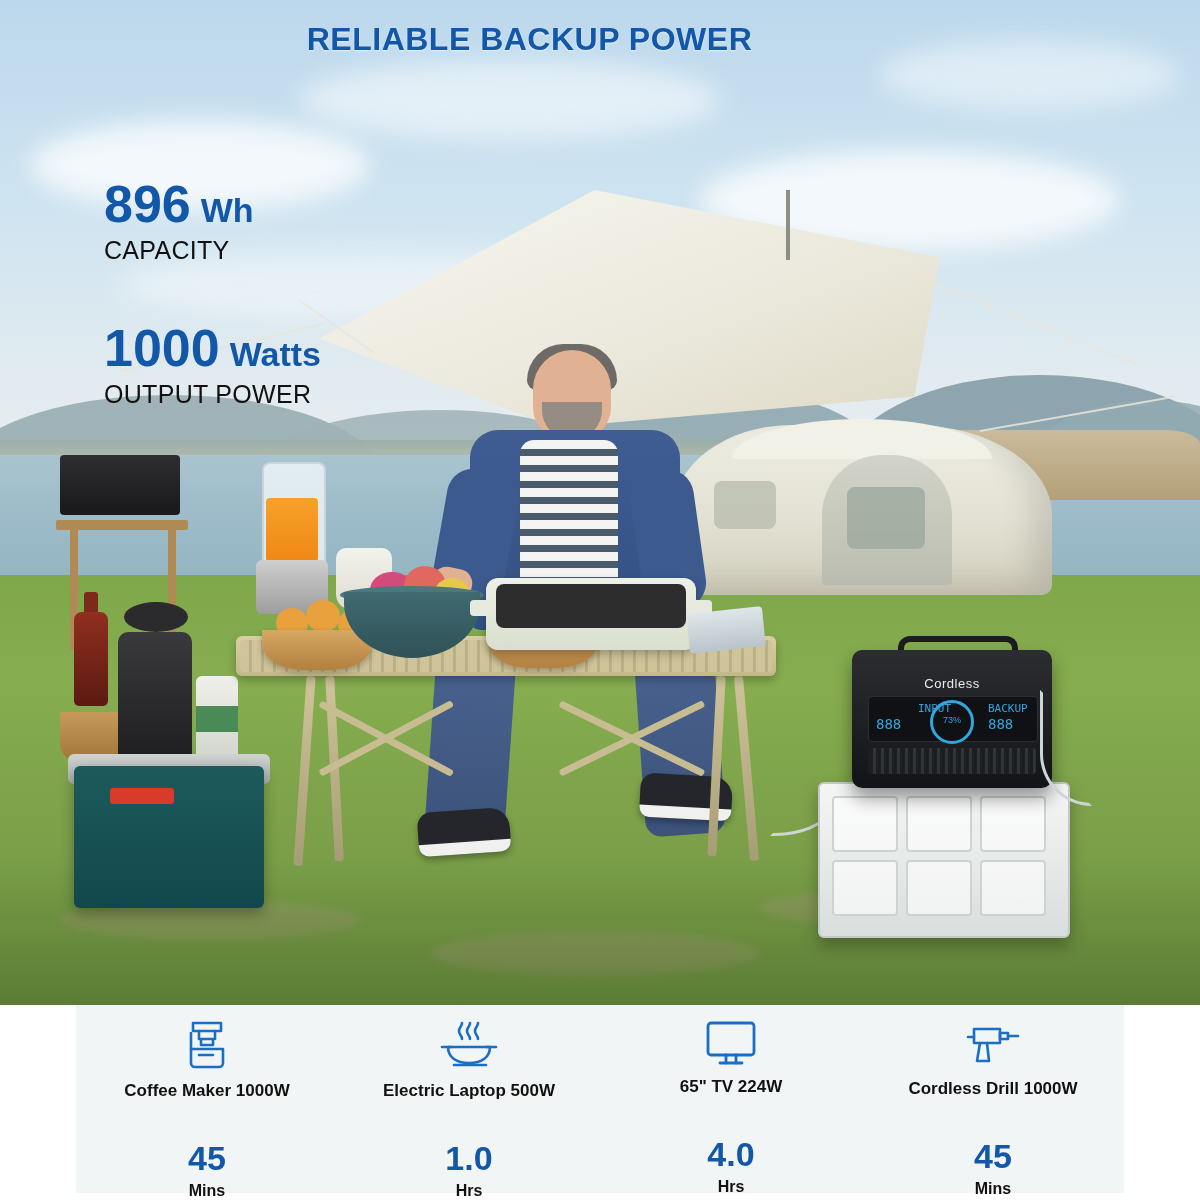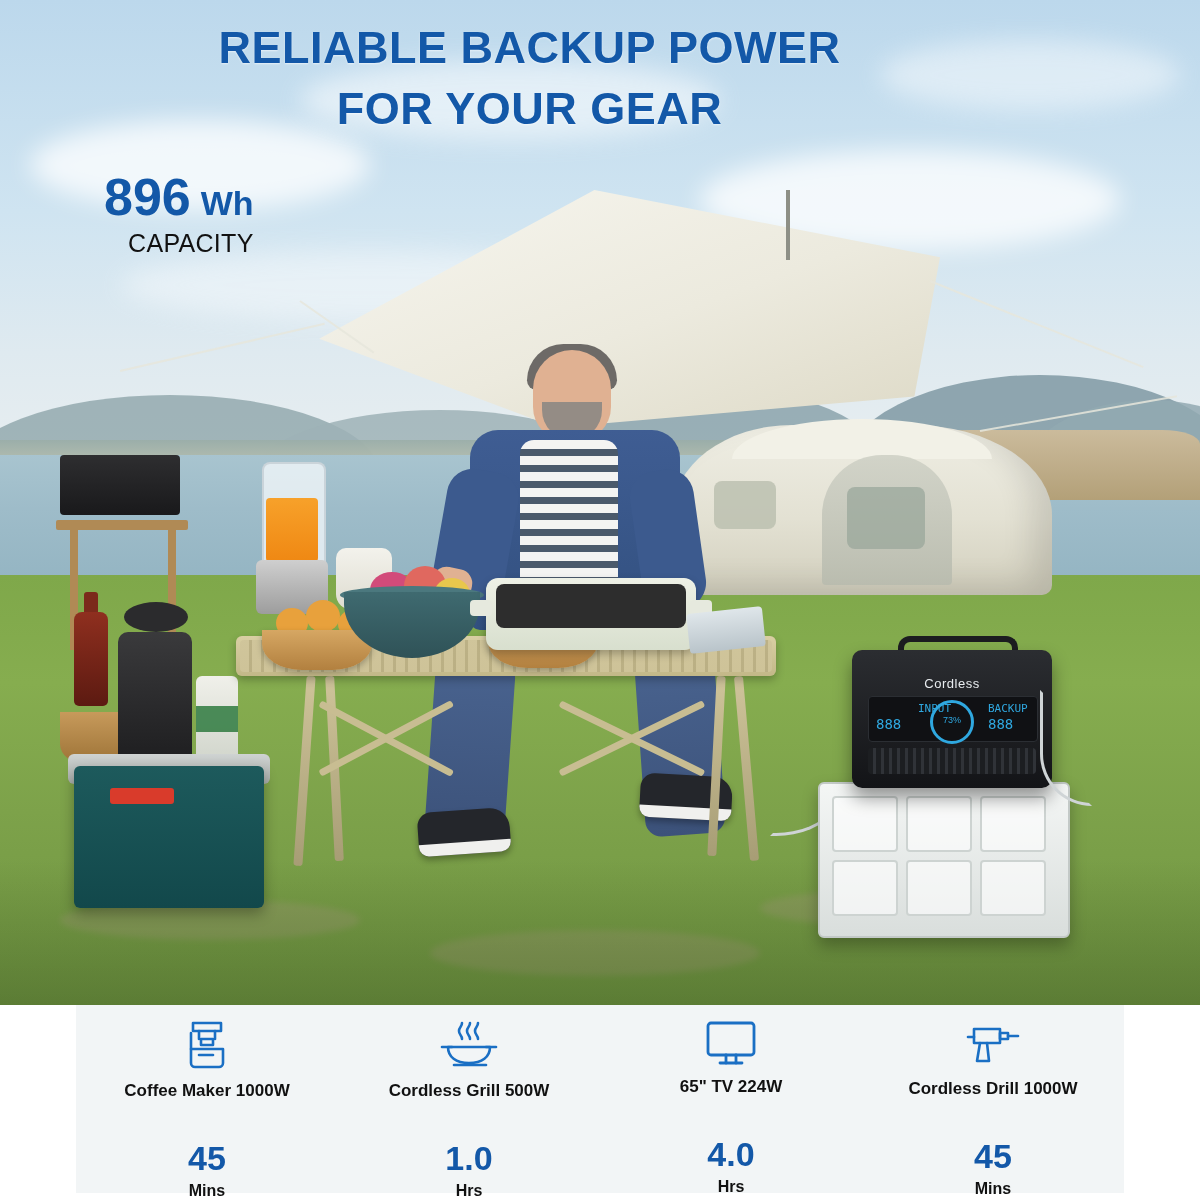--- a/index.html
+++ b/index.html
@@ -551,7 +551,7 @@
     text-align: center;
     color: #1358a8;
     font-weight: bold;
-    font-size: 45px;
+    font-size: 32px;
     letter-spacing: 0.5px;
     line-height: 1.35;
     text-shadow: 0 1px 2px rgba(255,255,255,.6);

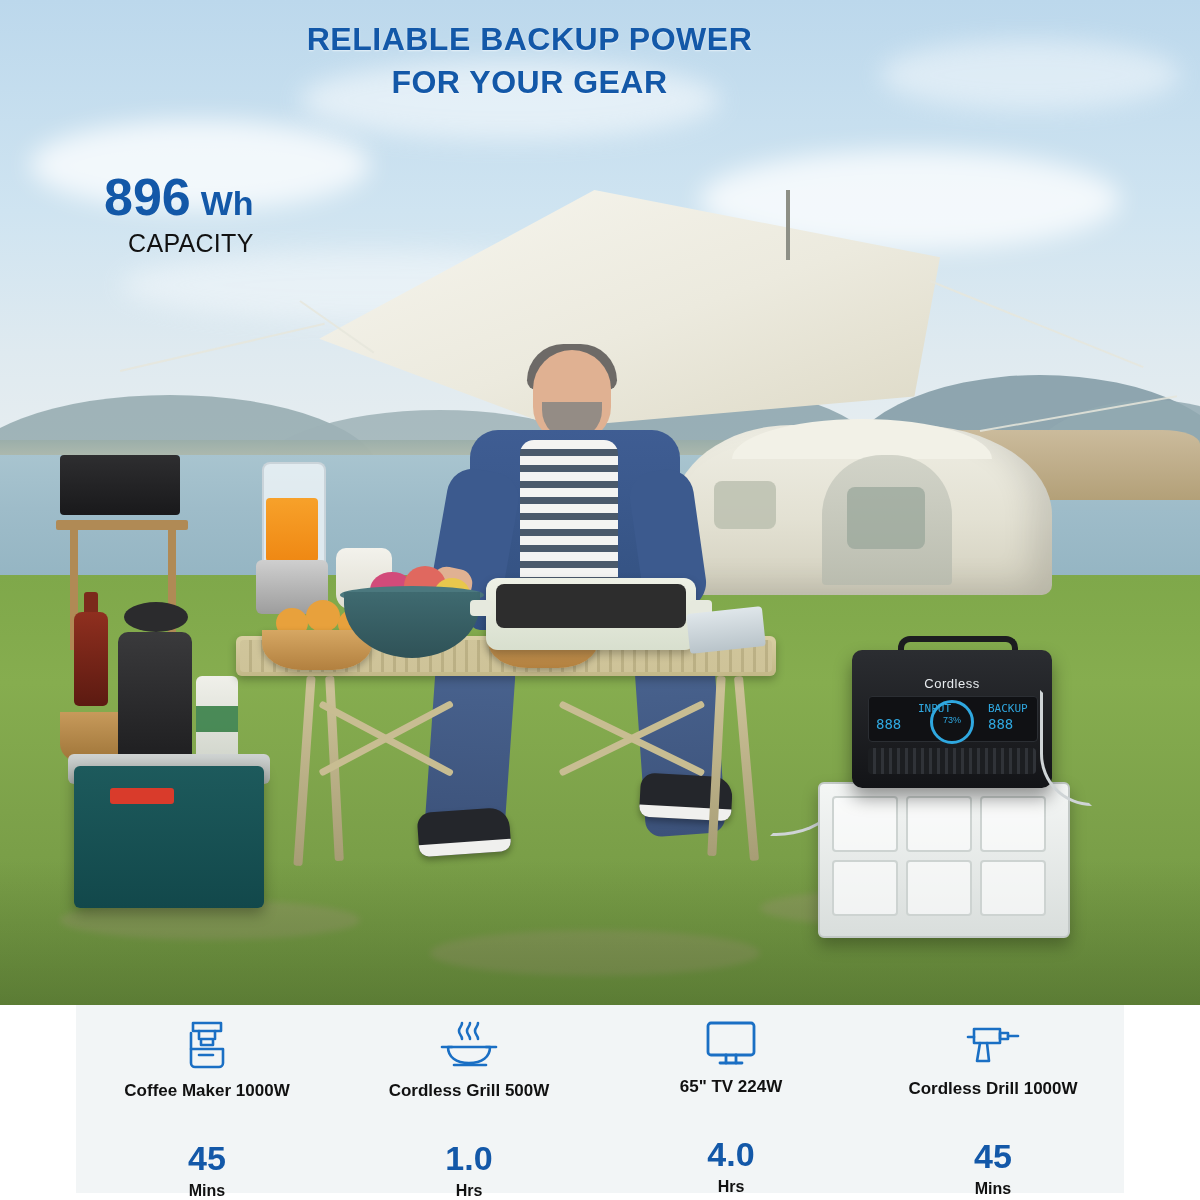--- a/index.html
+++ b/index.html
@@ -770,7 +770,6 @@
 
   <div class="headline">
     <span>RELIABLE BACKUP POWER</span>
-    <span class="l2">FOR YOUR GEAR</span>
   </div>
 
   <div class="spec spec-1">

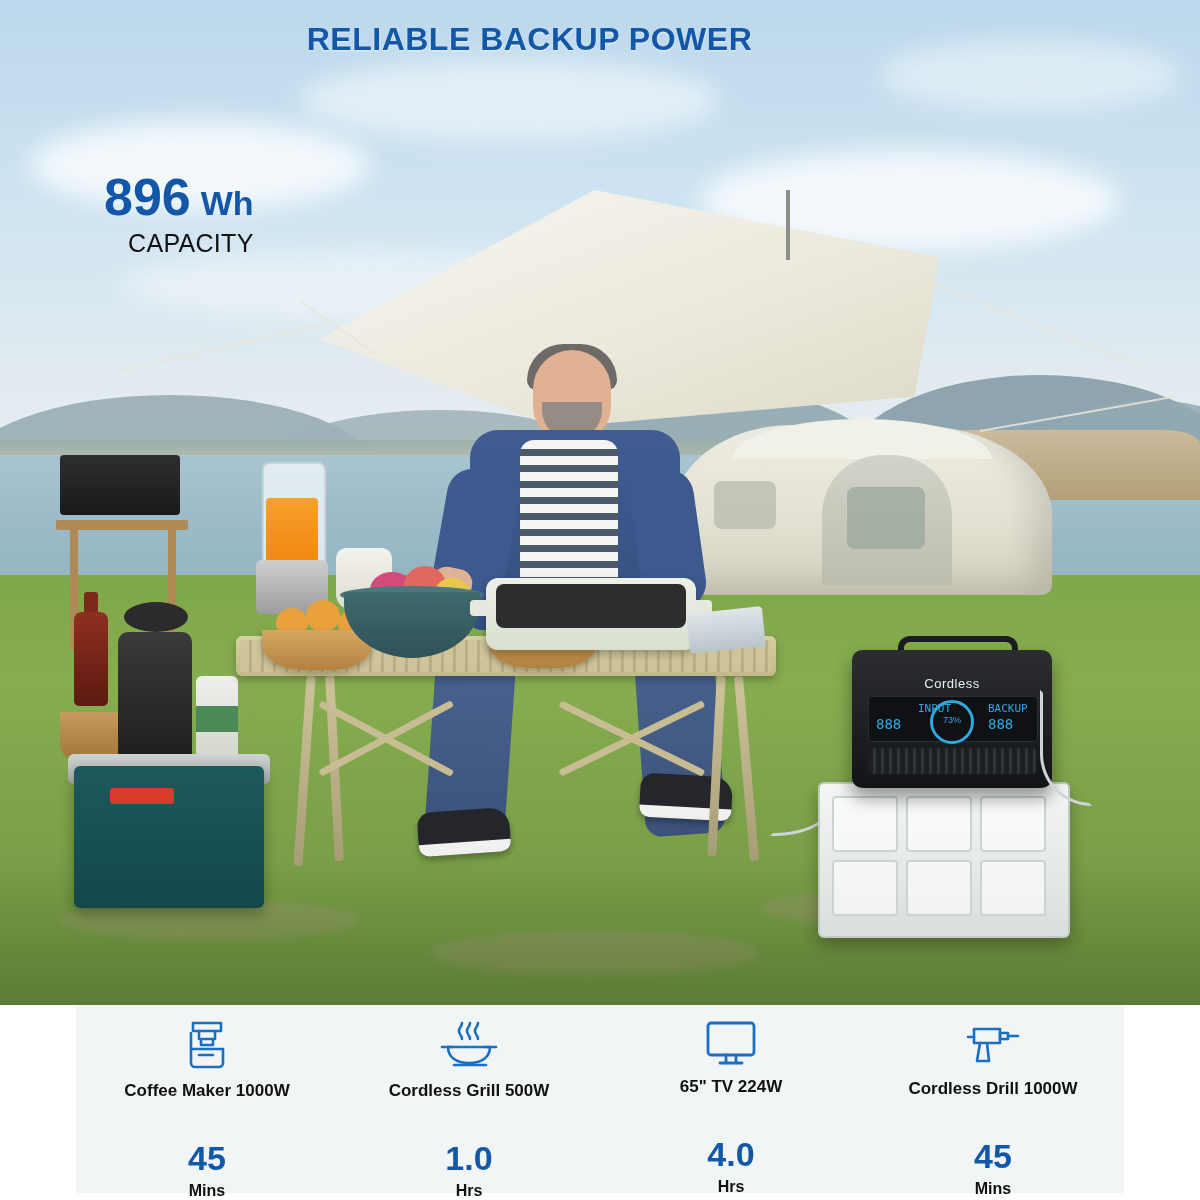--- a/index.html
+++ b/index.html
@@ -562,7 +562,7 @@
     position: absolute;
     color: #0f0f0f;
   }
-  .spec-1 { left: 104px; top: 171px; text-align: right; }
+  .spec-1 { left: 104px; top: 178px; }
   .spec-2 { left: 104px; top: 322px; }
   .spec-value {
     font-size: 52px;

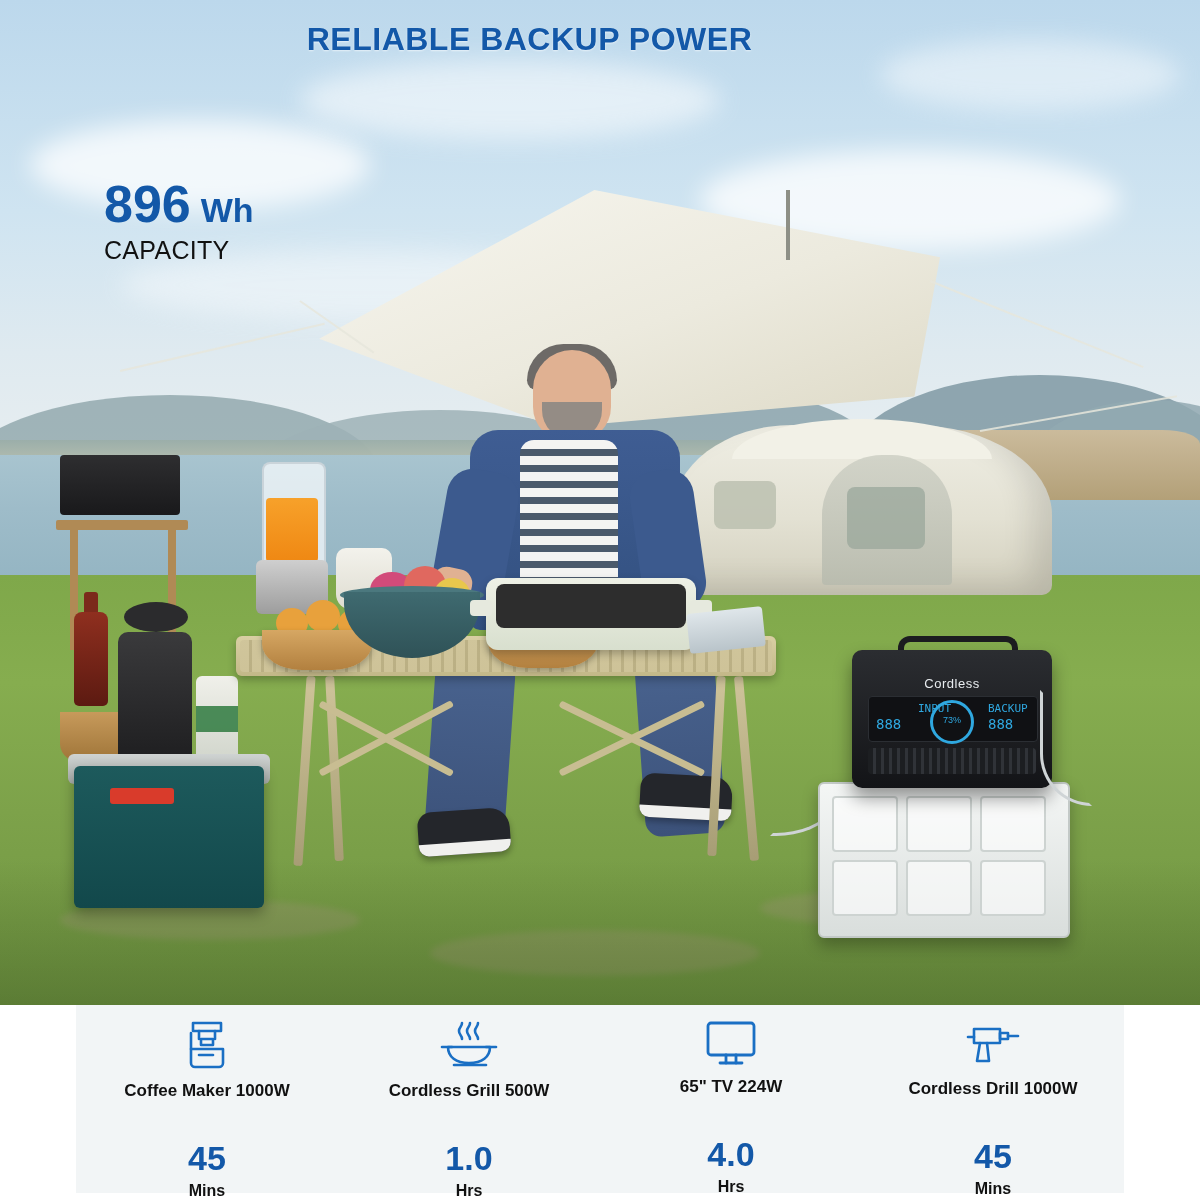--- a/index.html
+++ b/index.html
@@ -776,6 +776,10 @@
     <span class="spec-value">896</span><span class="spec-unit">Wh</span>
     <span class="spec-label">CAPACITY</span>
   </div>
+  <div class="spec spec-2">
+    <span class="spec-value">1000</span><span class="spec-unit">Watts</span>
+    <span class="spec-label">OUTPUT POWER</span>
+  </div>
 
   <div class="strip">
 

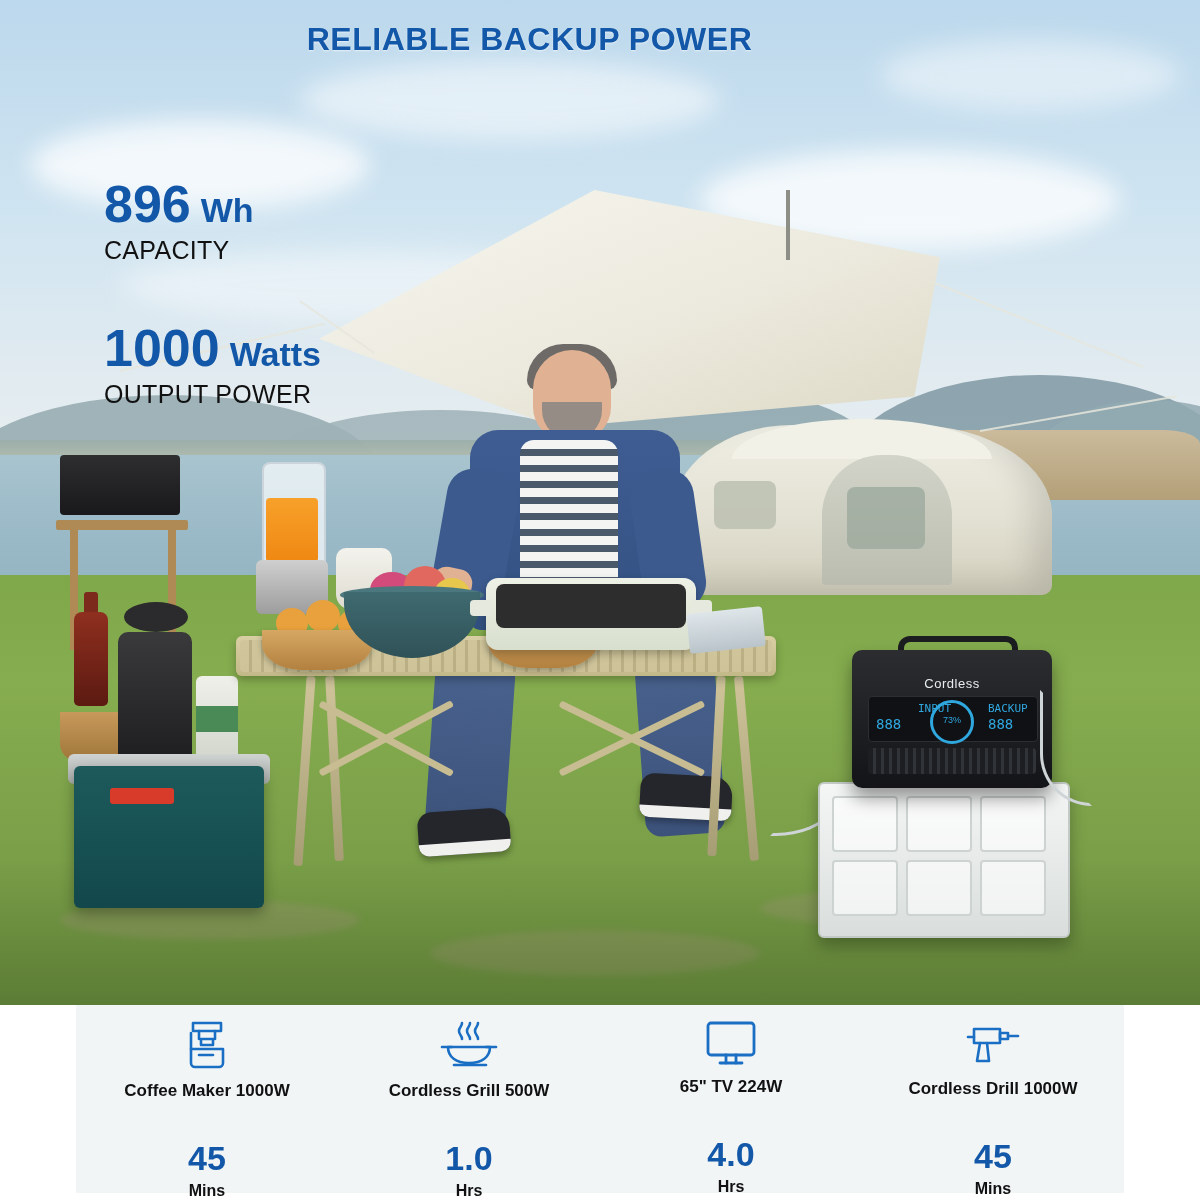--- a/index.html
+++ b/index.html
@@ -812,7 +812,7 @@
           <path d="M16 46h32"></path>
         </svg>
       </div>
-      <div class="appliance-name">Cordless Grill 500W</div>
+      <div class="appliance-name">Electric Laptop 500W</div>
       <div class="appliance-value">1.0</div>
       <div class="appliance-unit">Hrs</div>
     </div>

